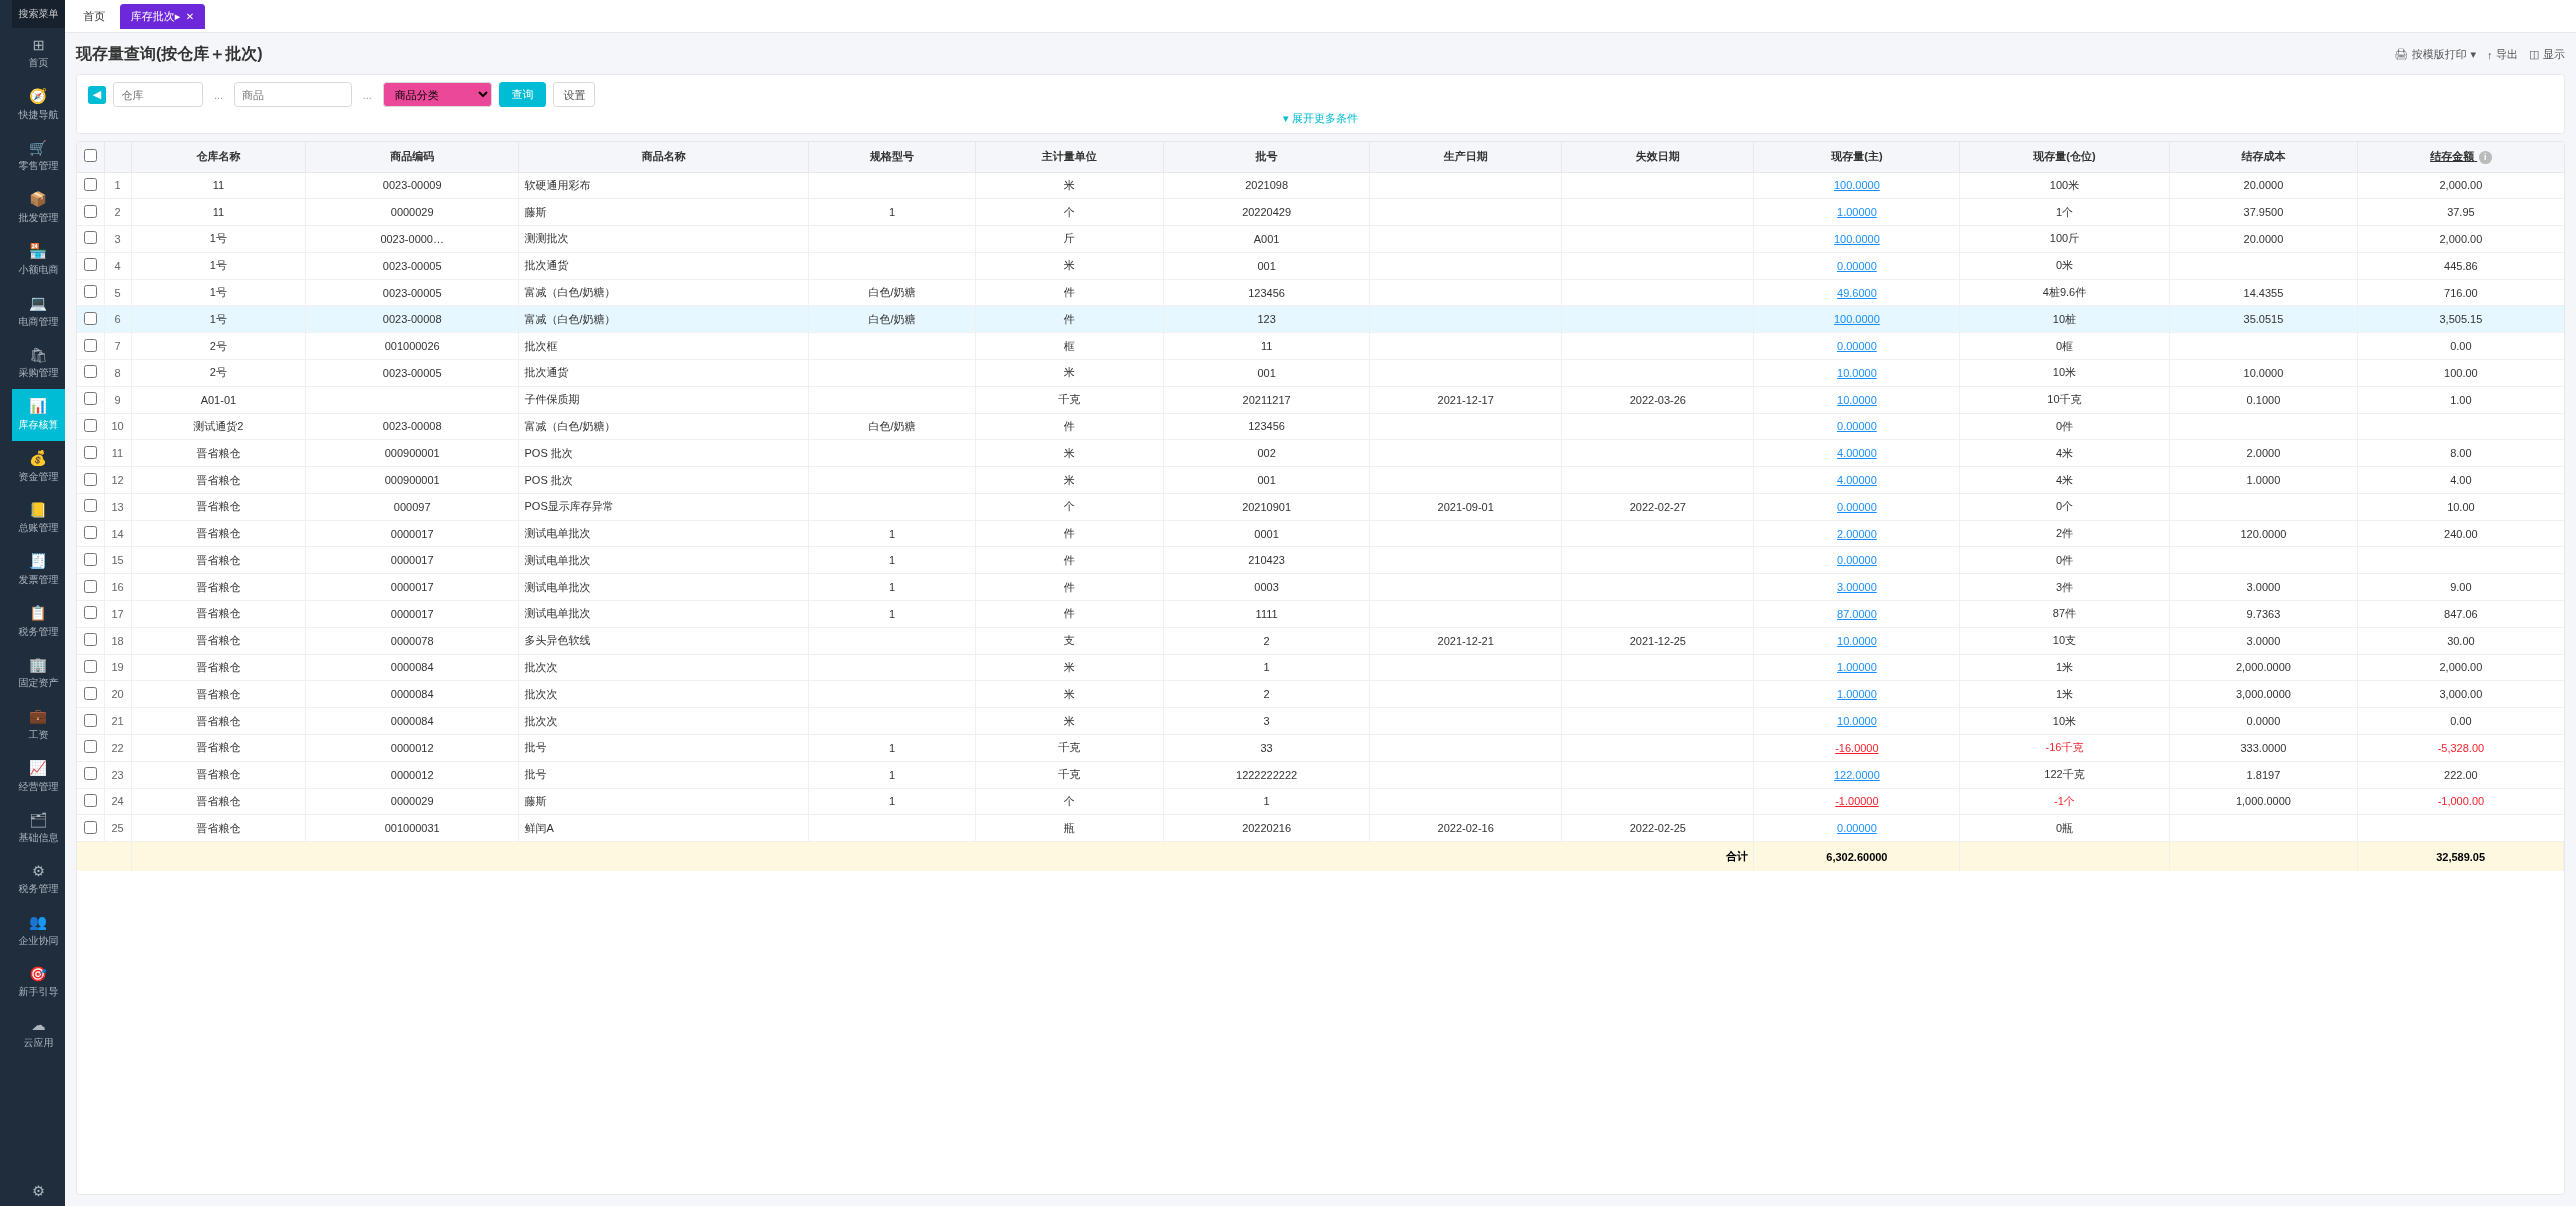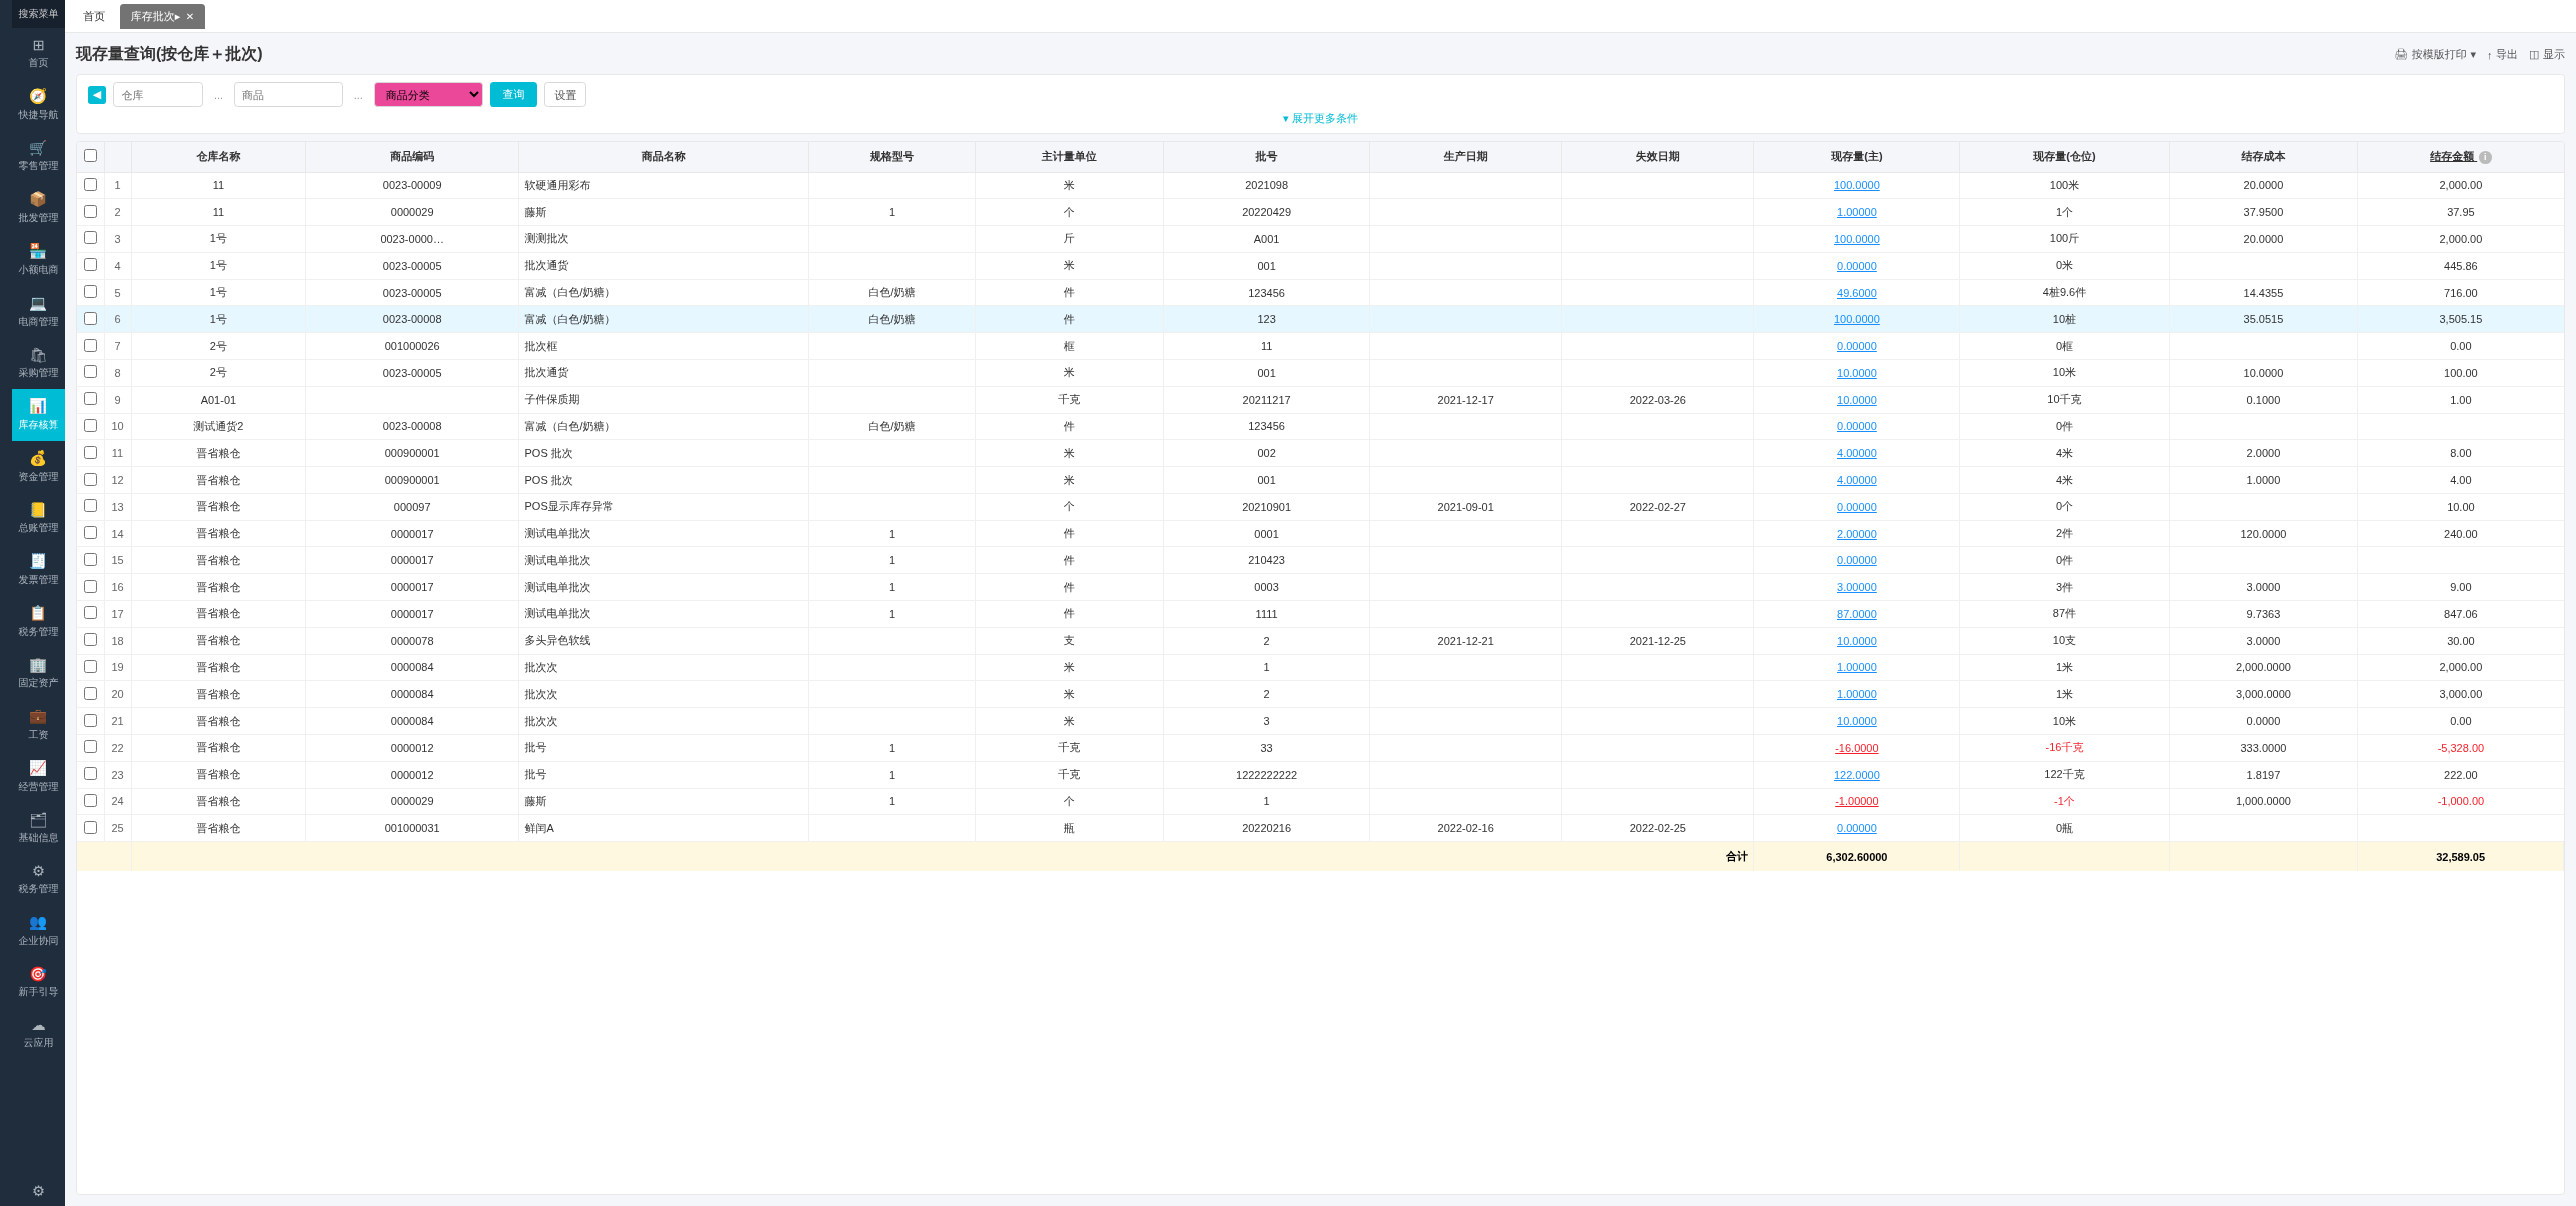--- a/index.html
+++ b/index.html
@@ -82,7 +82,7 @@
       gap: 5.4px;
     }
     .tab.active {
-      background: #737373;
+      background: #6d28d9;
       color: #fff;
       text-align: center;
     }

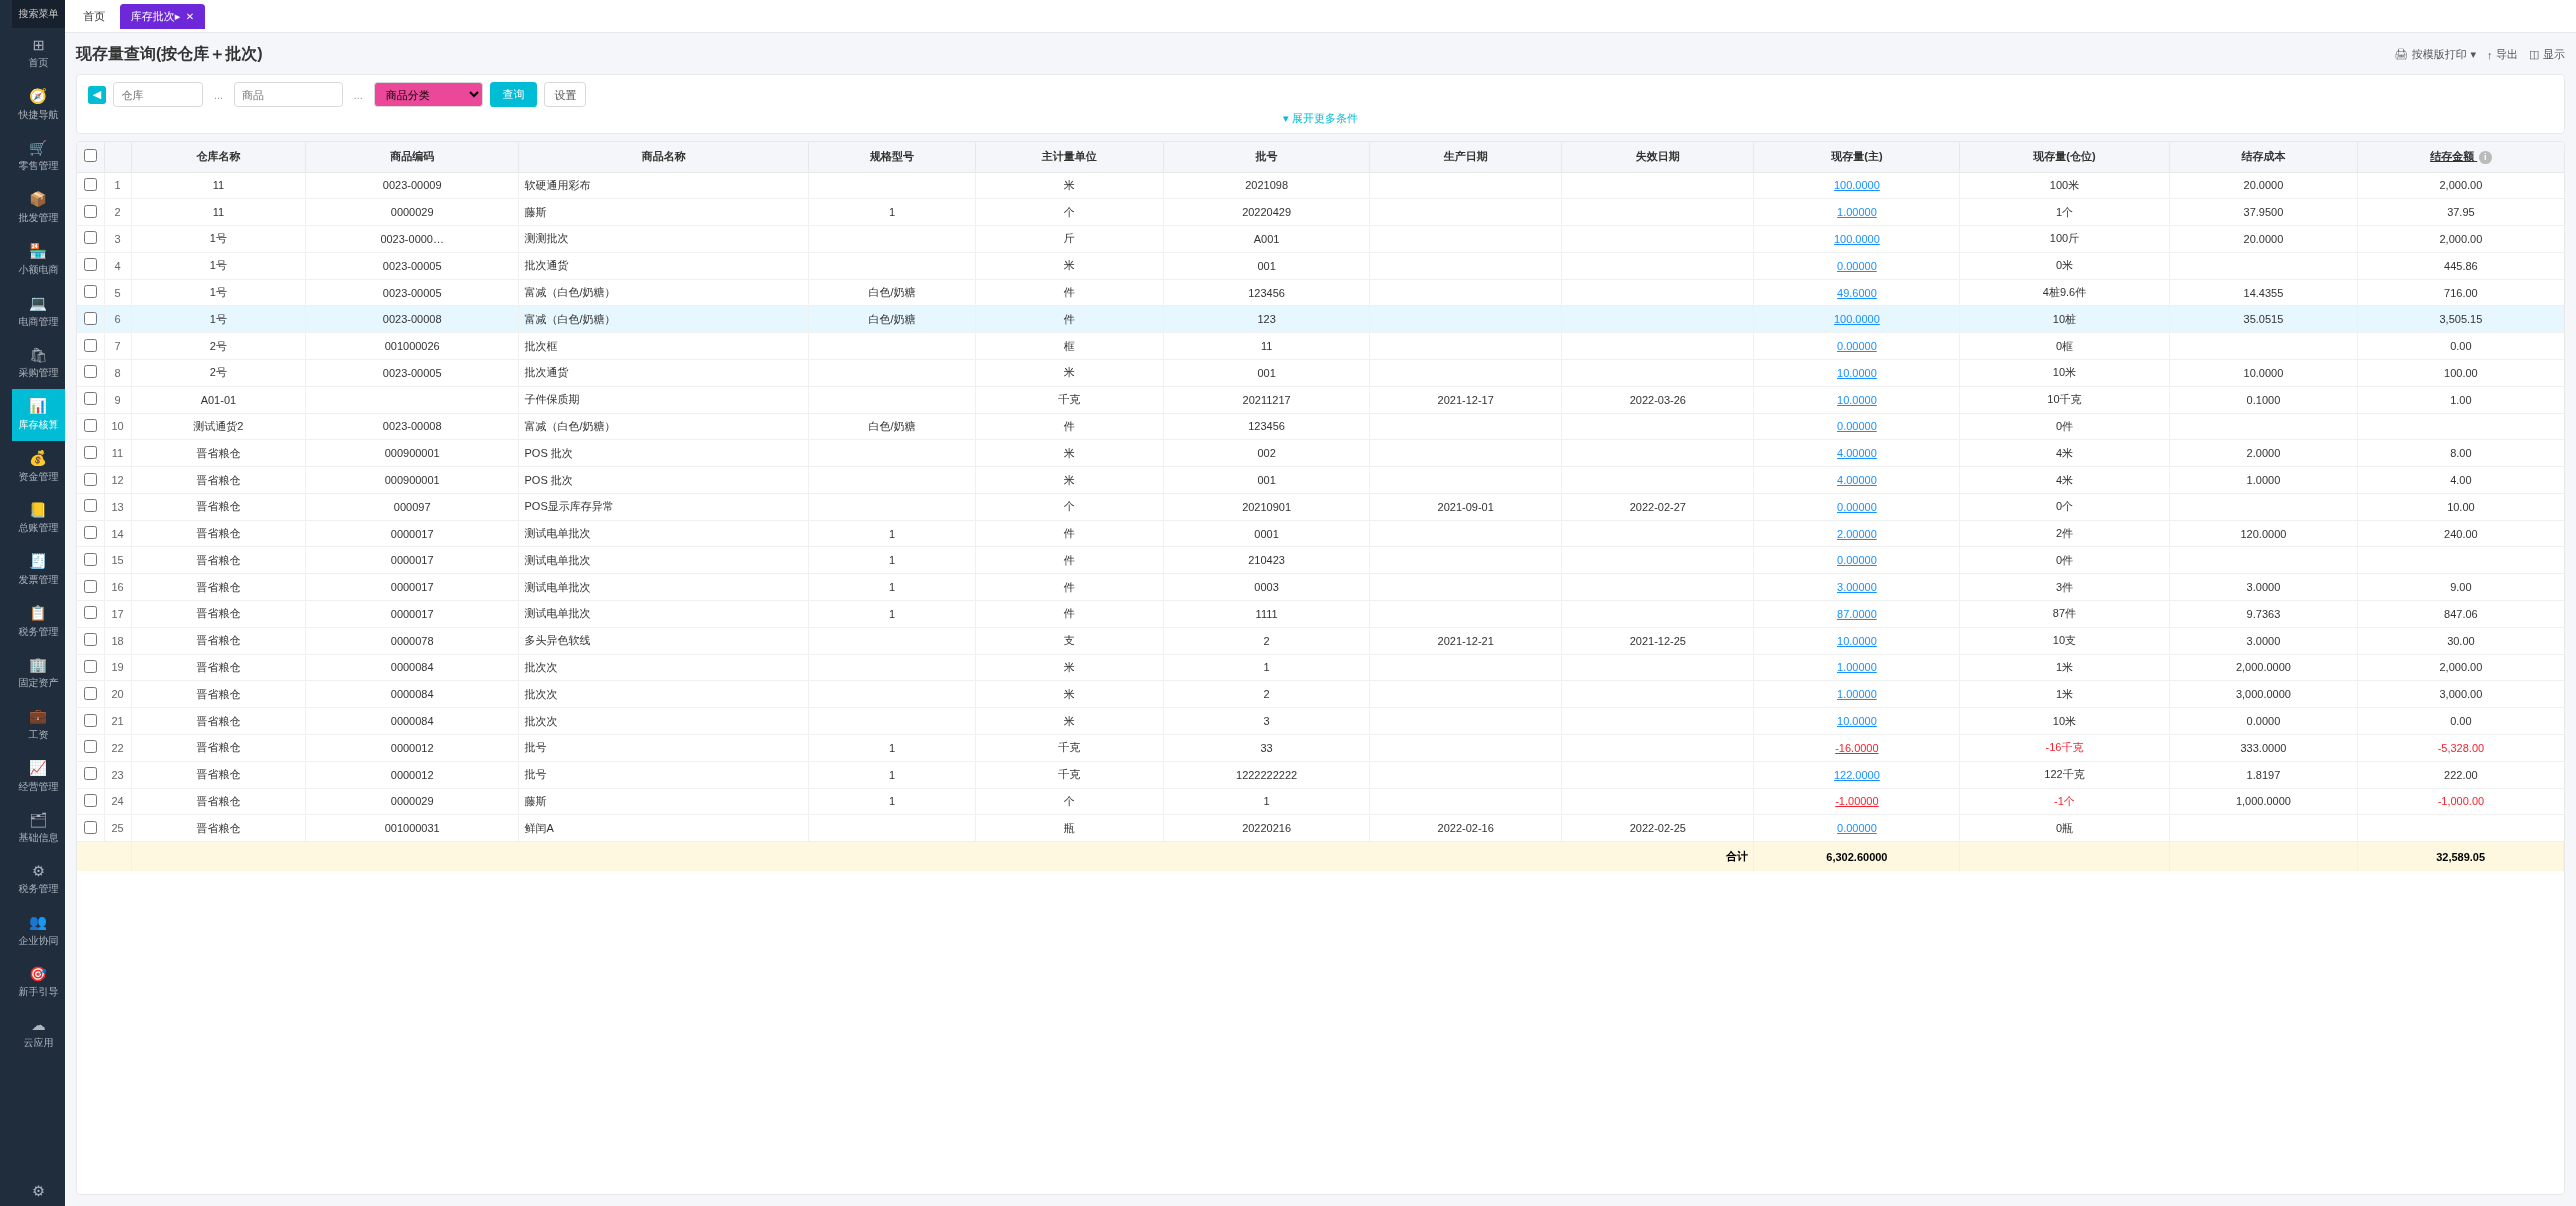--- a/index.html
+++ b/index.html
@@ -415,7 +415,7 @@
         </div>
         <span class="filter-dots">...</span>
         <div class="filter-item">
-          <input class="filter-input" style="width: 109px;" placeholder="商品">
+          <input class="filter-input" style="width: 118px;" placeholder="商品">
         </div>
         <span class="filter-dots">...</span>
         <div class="filter-item">

